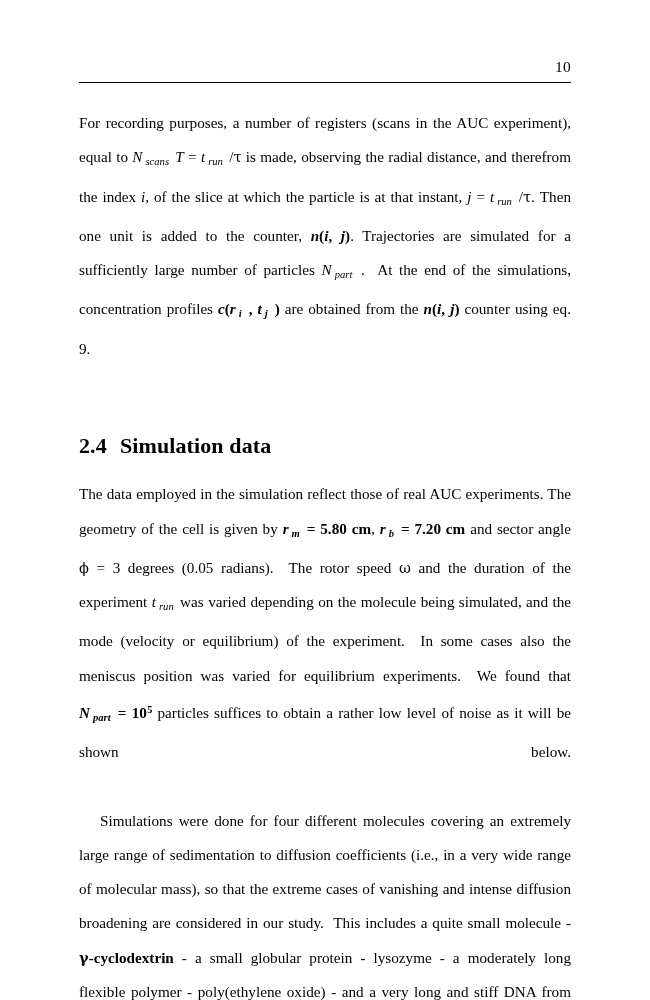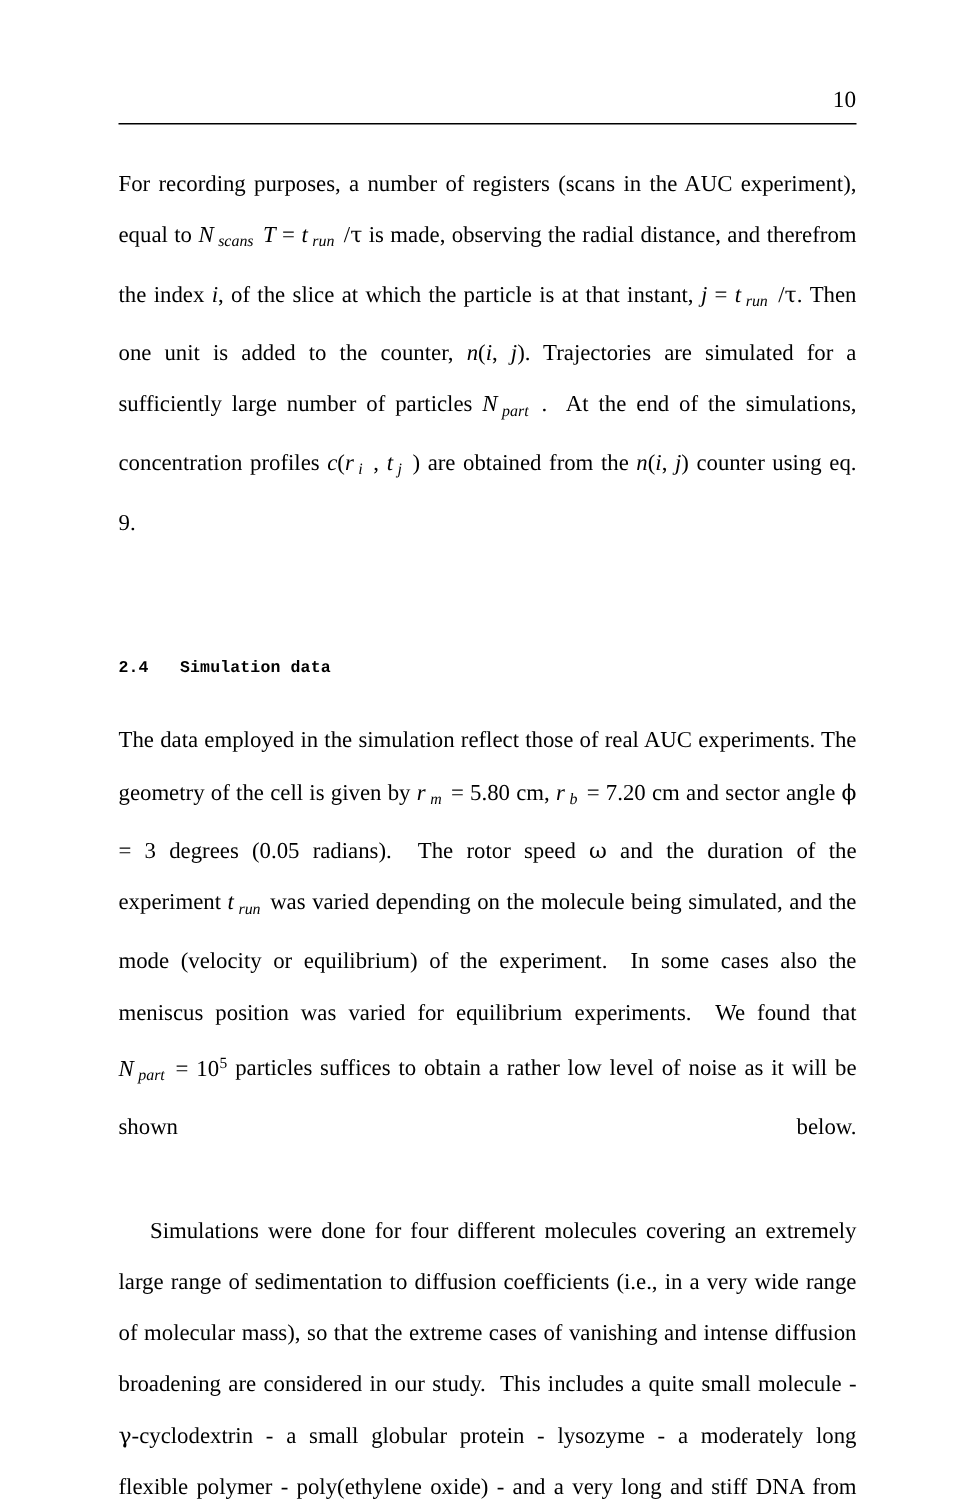--- a/index.html
+++ b/index.html
@@ -116,7 +116,7 @@
     font-family: "DejaVu Serif", "Liberation Serif", serif;
     font-size: 0.96em;
   }
-  .nb { white-space: nowrap; }
+  .nb { white-space: nowrap; font-weight: bold; }
 </style>
 </head>
 <body>

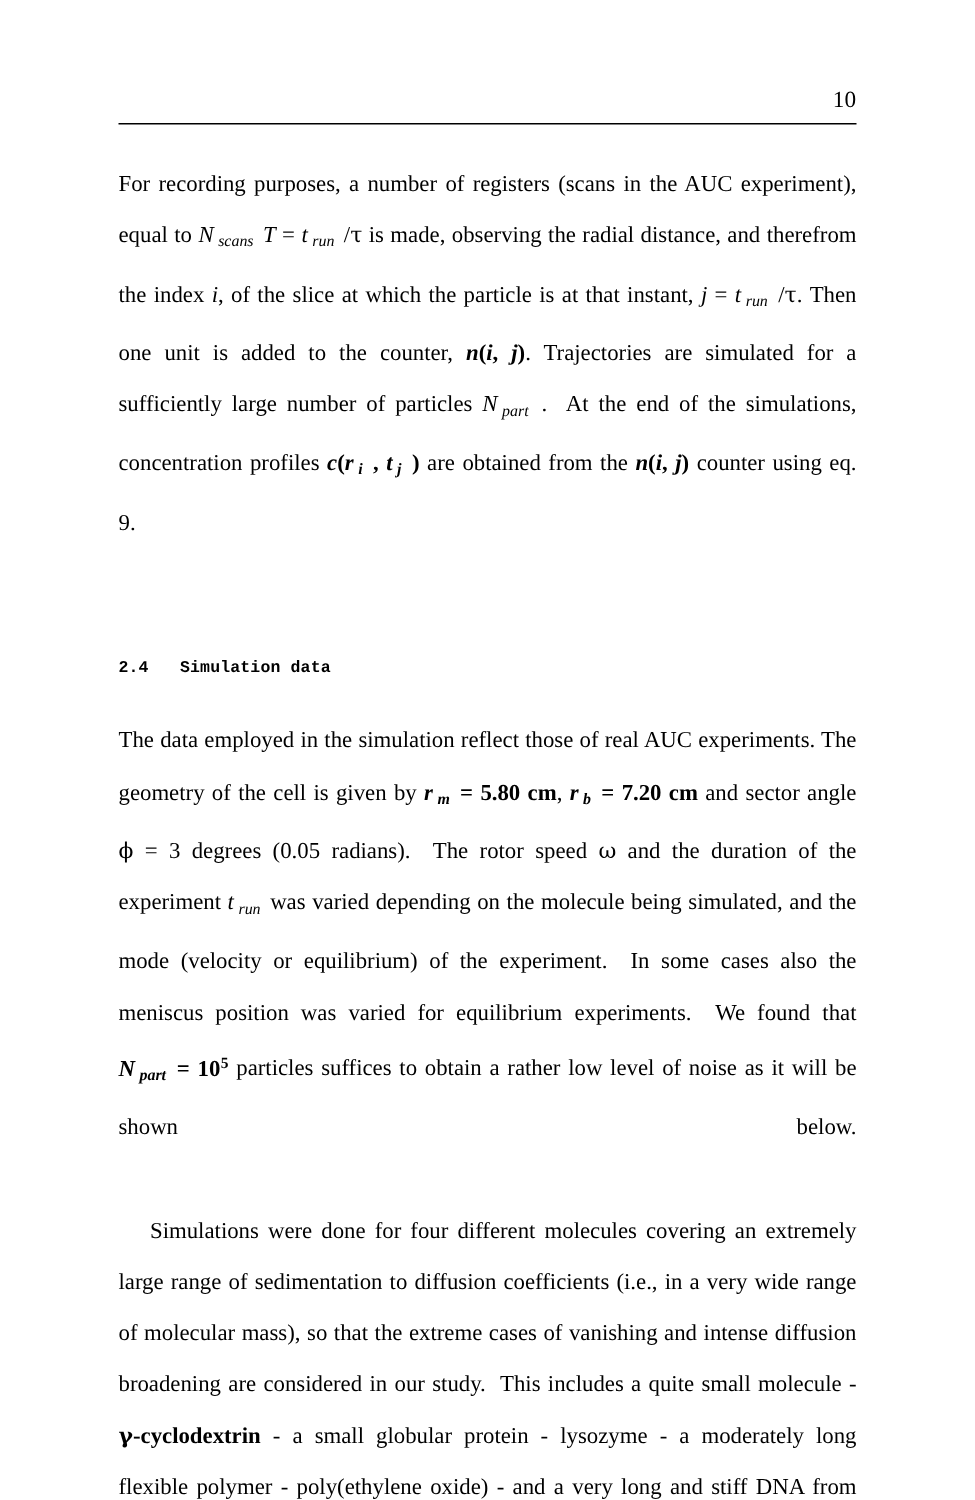--- a/index.html
+++ b/index.html
@@ -79,11 +79,10 @@
 
   h2.section-heading {
     margin: 0;
-    font-size: 11px;
+    font-size: 22px;
     font-weight: bold;
     line-height: 22px;
     letter-spacing: 0.1px;
-    font-family: Liberation Mono, monospace;
   }
   .sec-num {
     display: inline-block;

